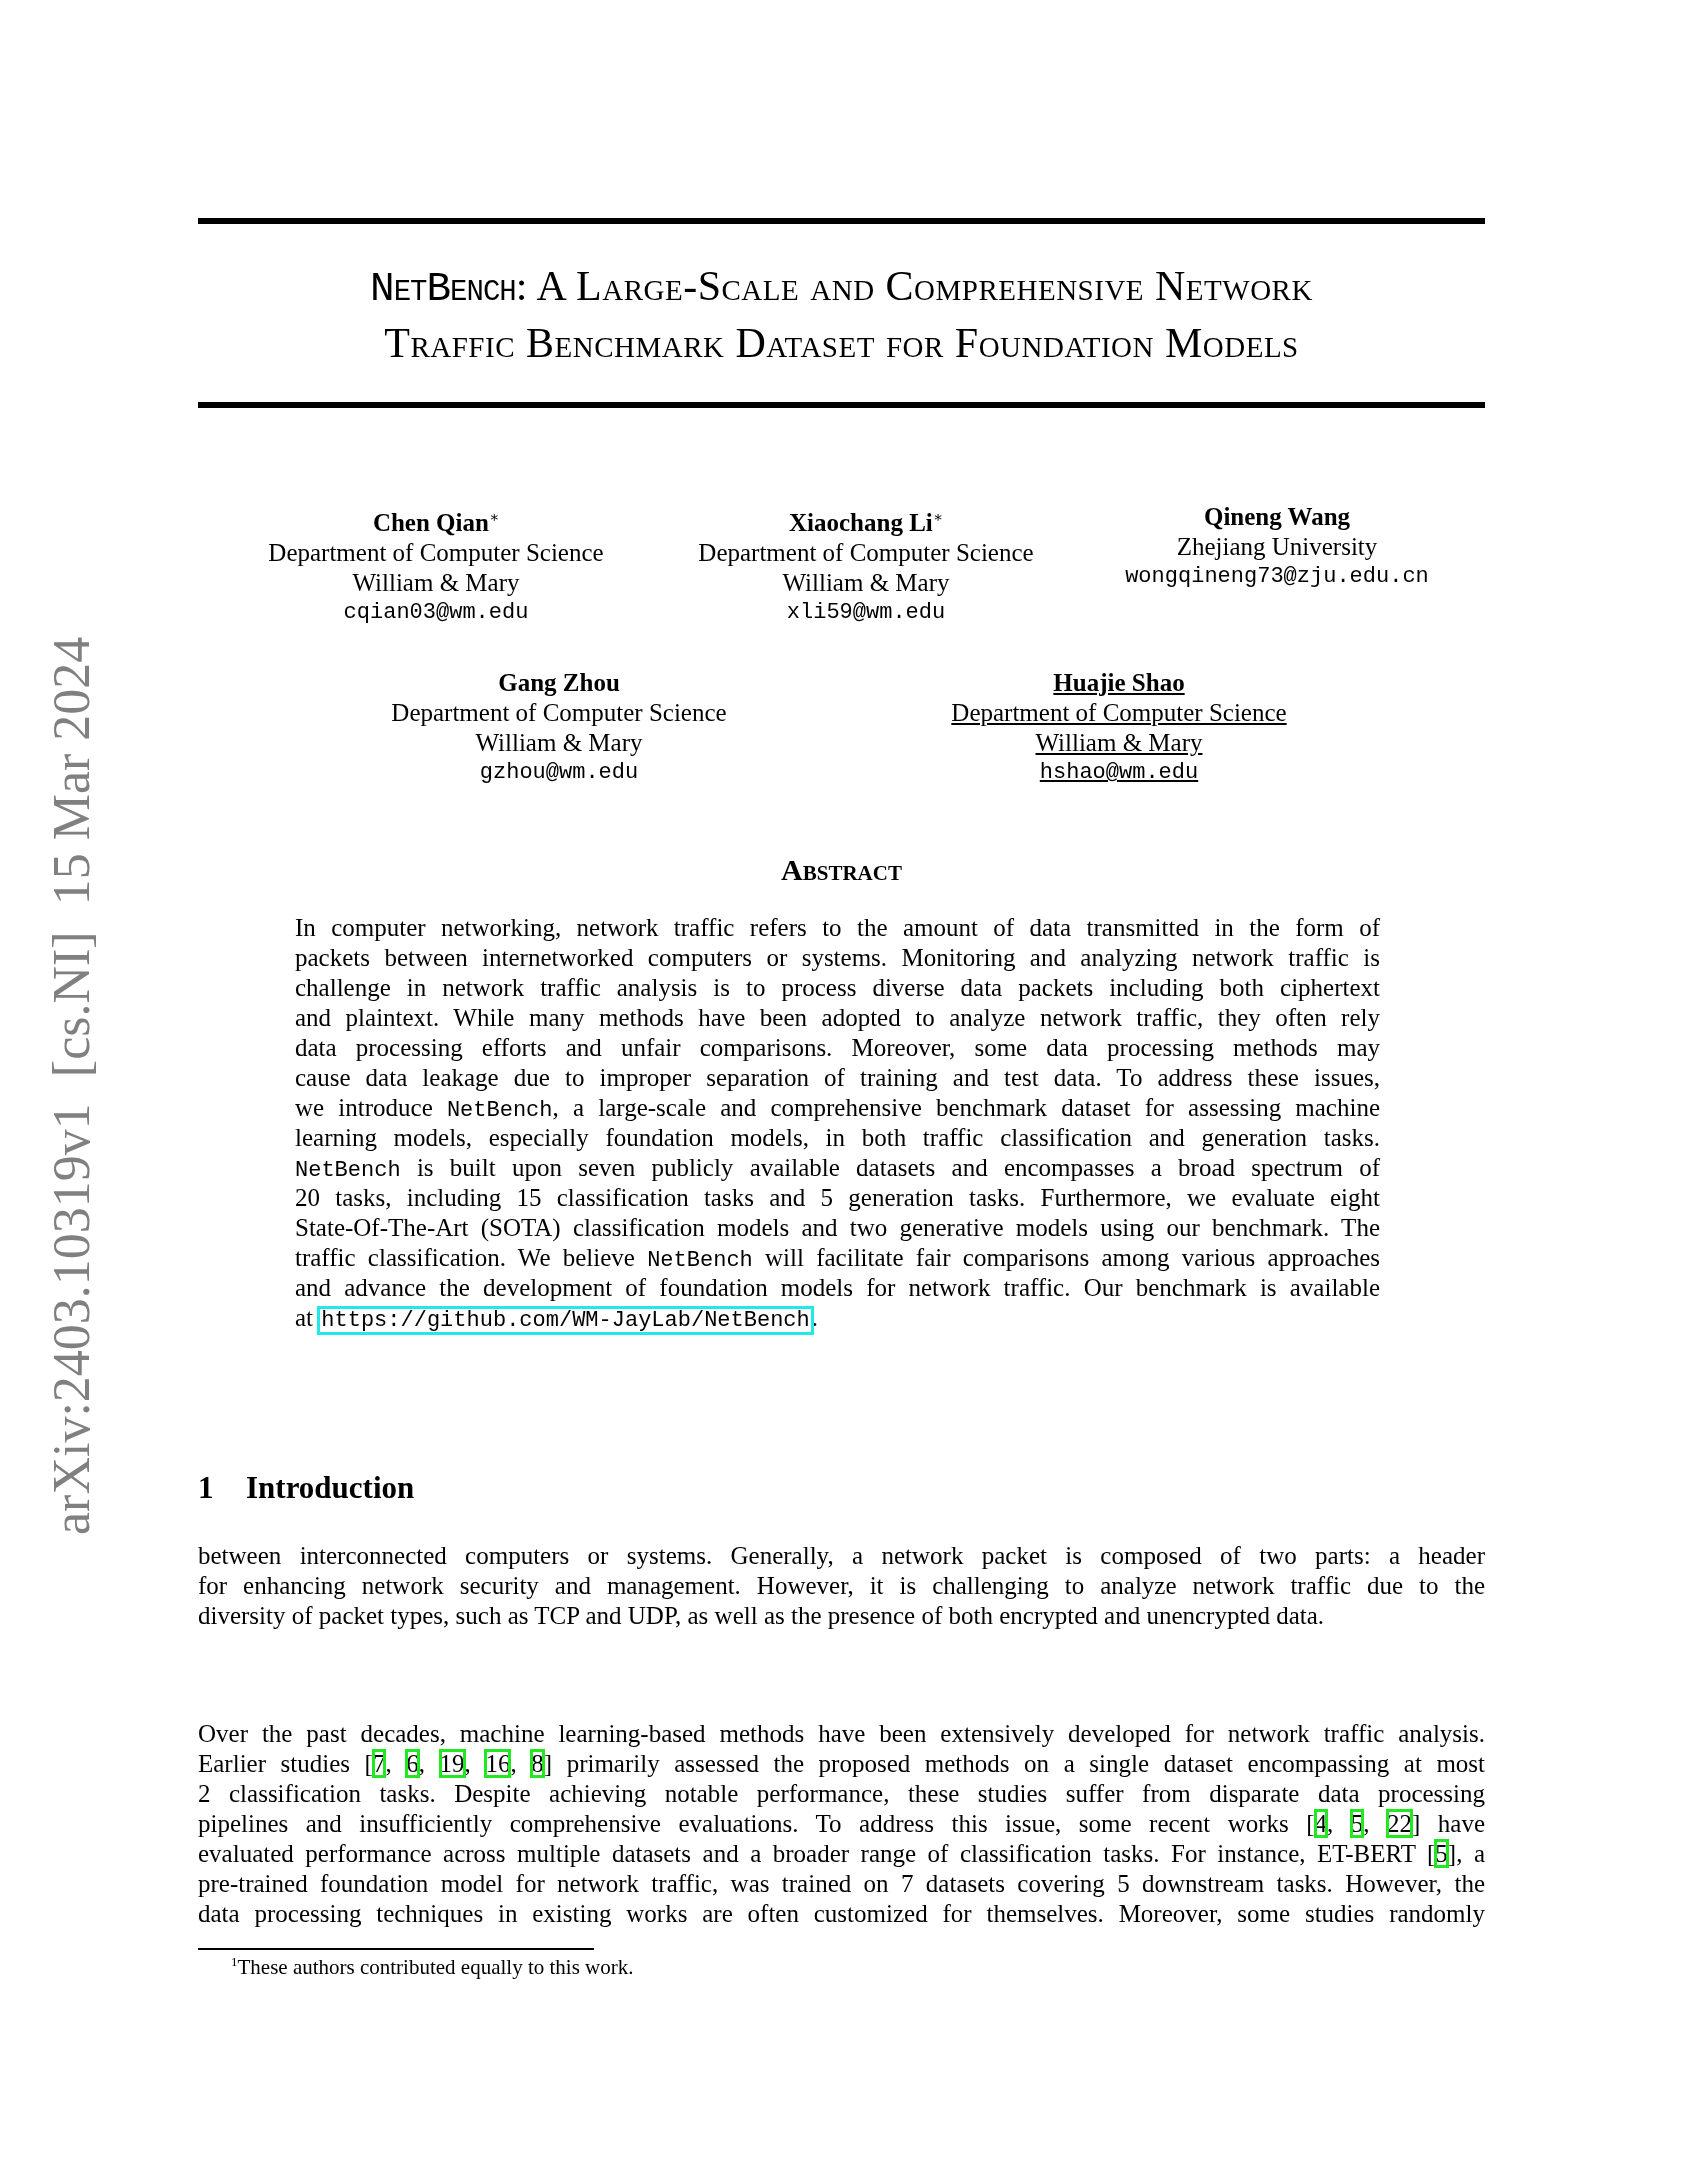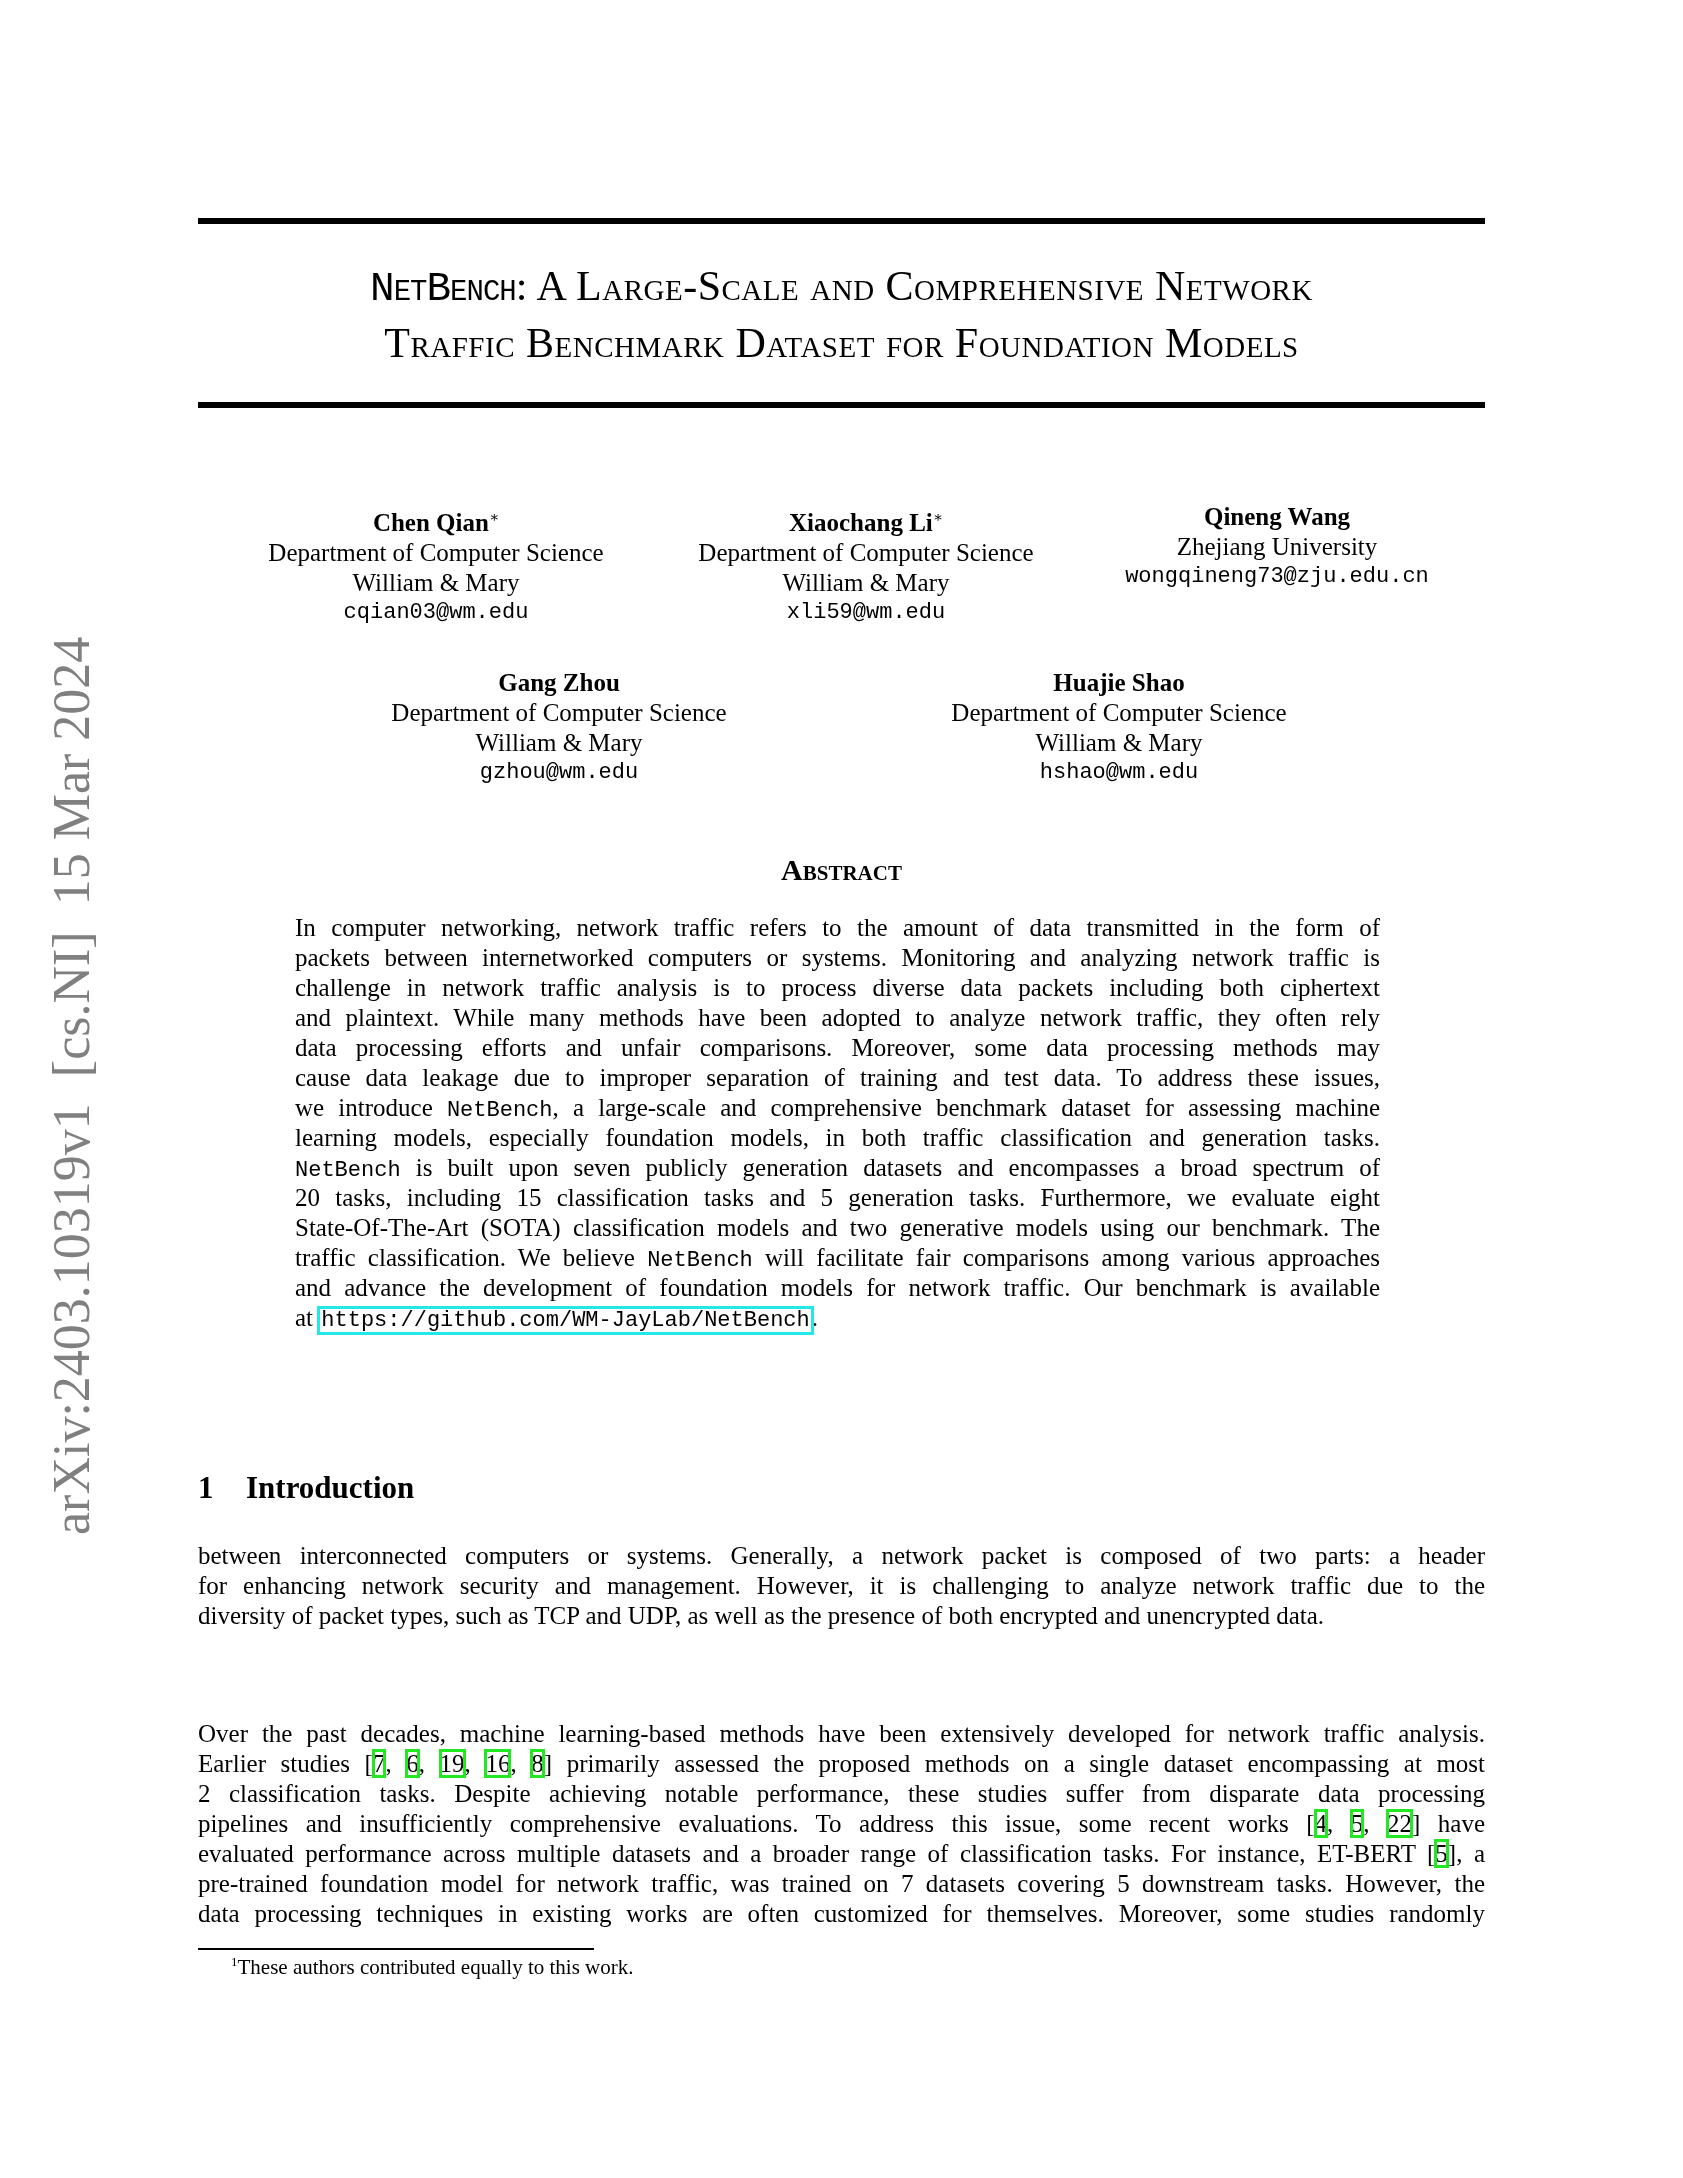--- a/index.html
+++ b/index.html
@@ -89,7 +89,7 @@
   <div>William &amp; Mary</div>
   <div class="email">gzhou@wm.edu</div>
 </div>
-<div class="author" style="left:911px; width:416px; top:668px;">
+<div class="author" style="left:911px; width:416px; top:668px;text-decoration:underline;">
   <div class="name"><span>Huajie Shao</span></div>
   <div>Department of Computer Science</div>
   <div>William &amp; Mary</div>

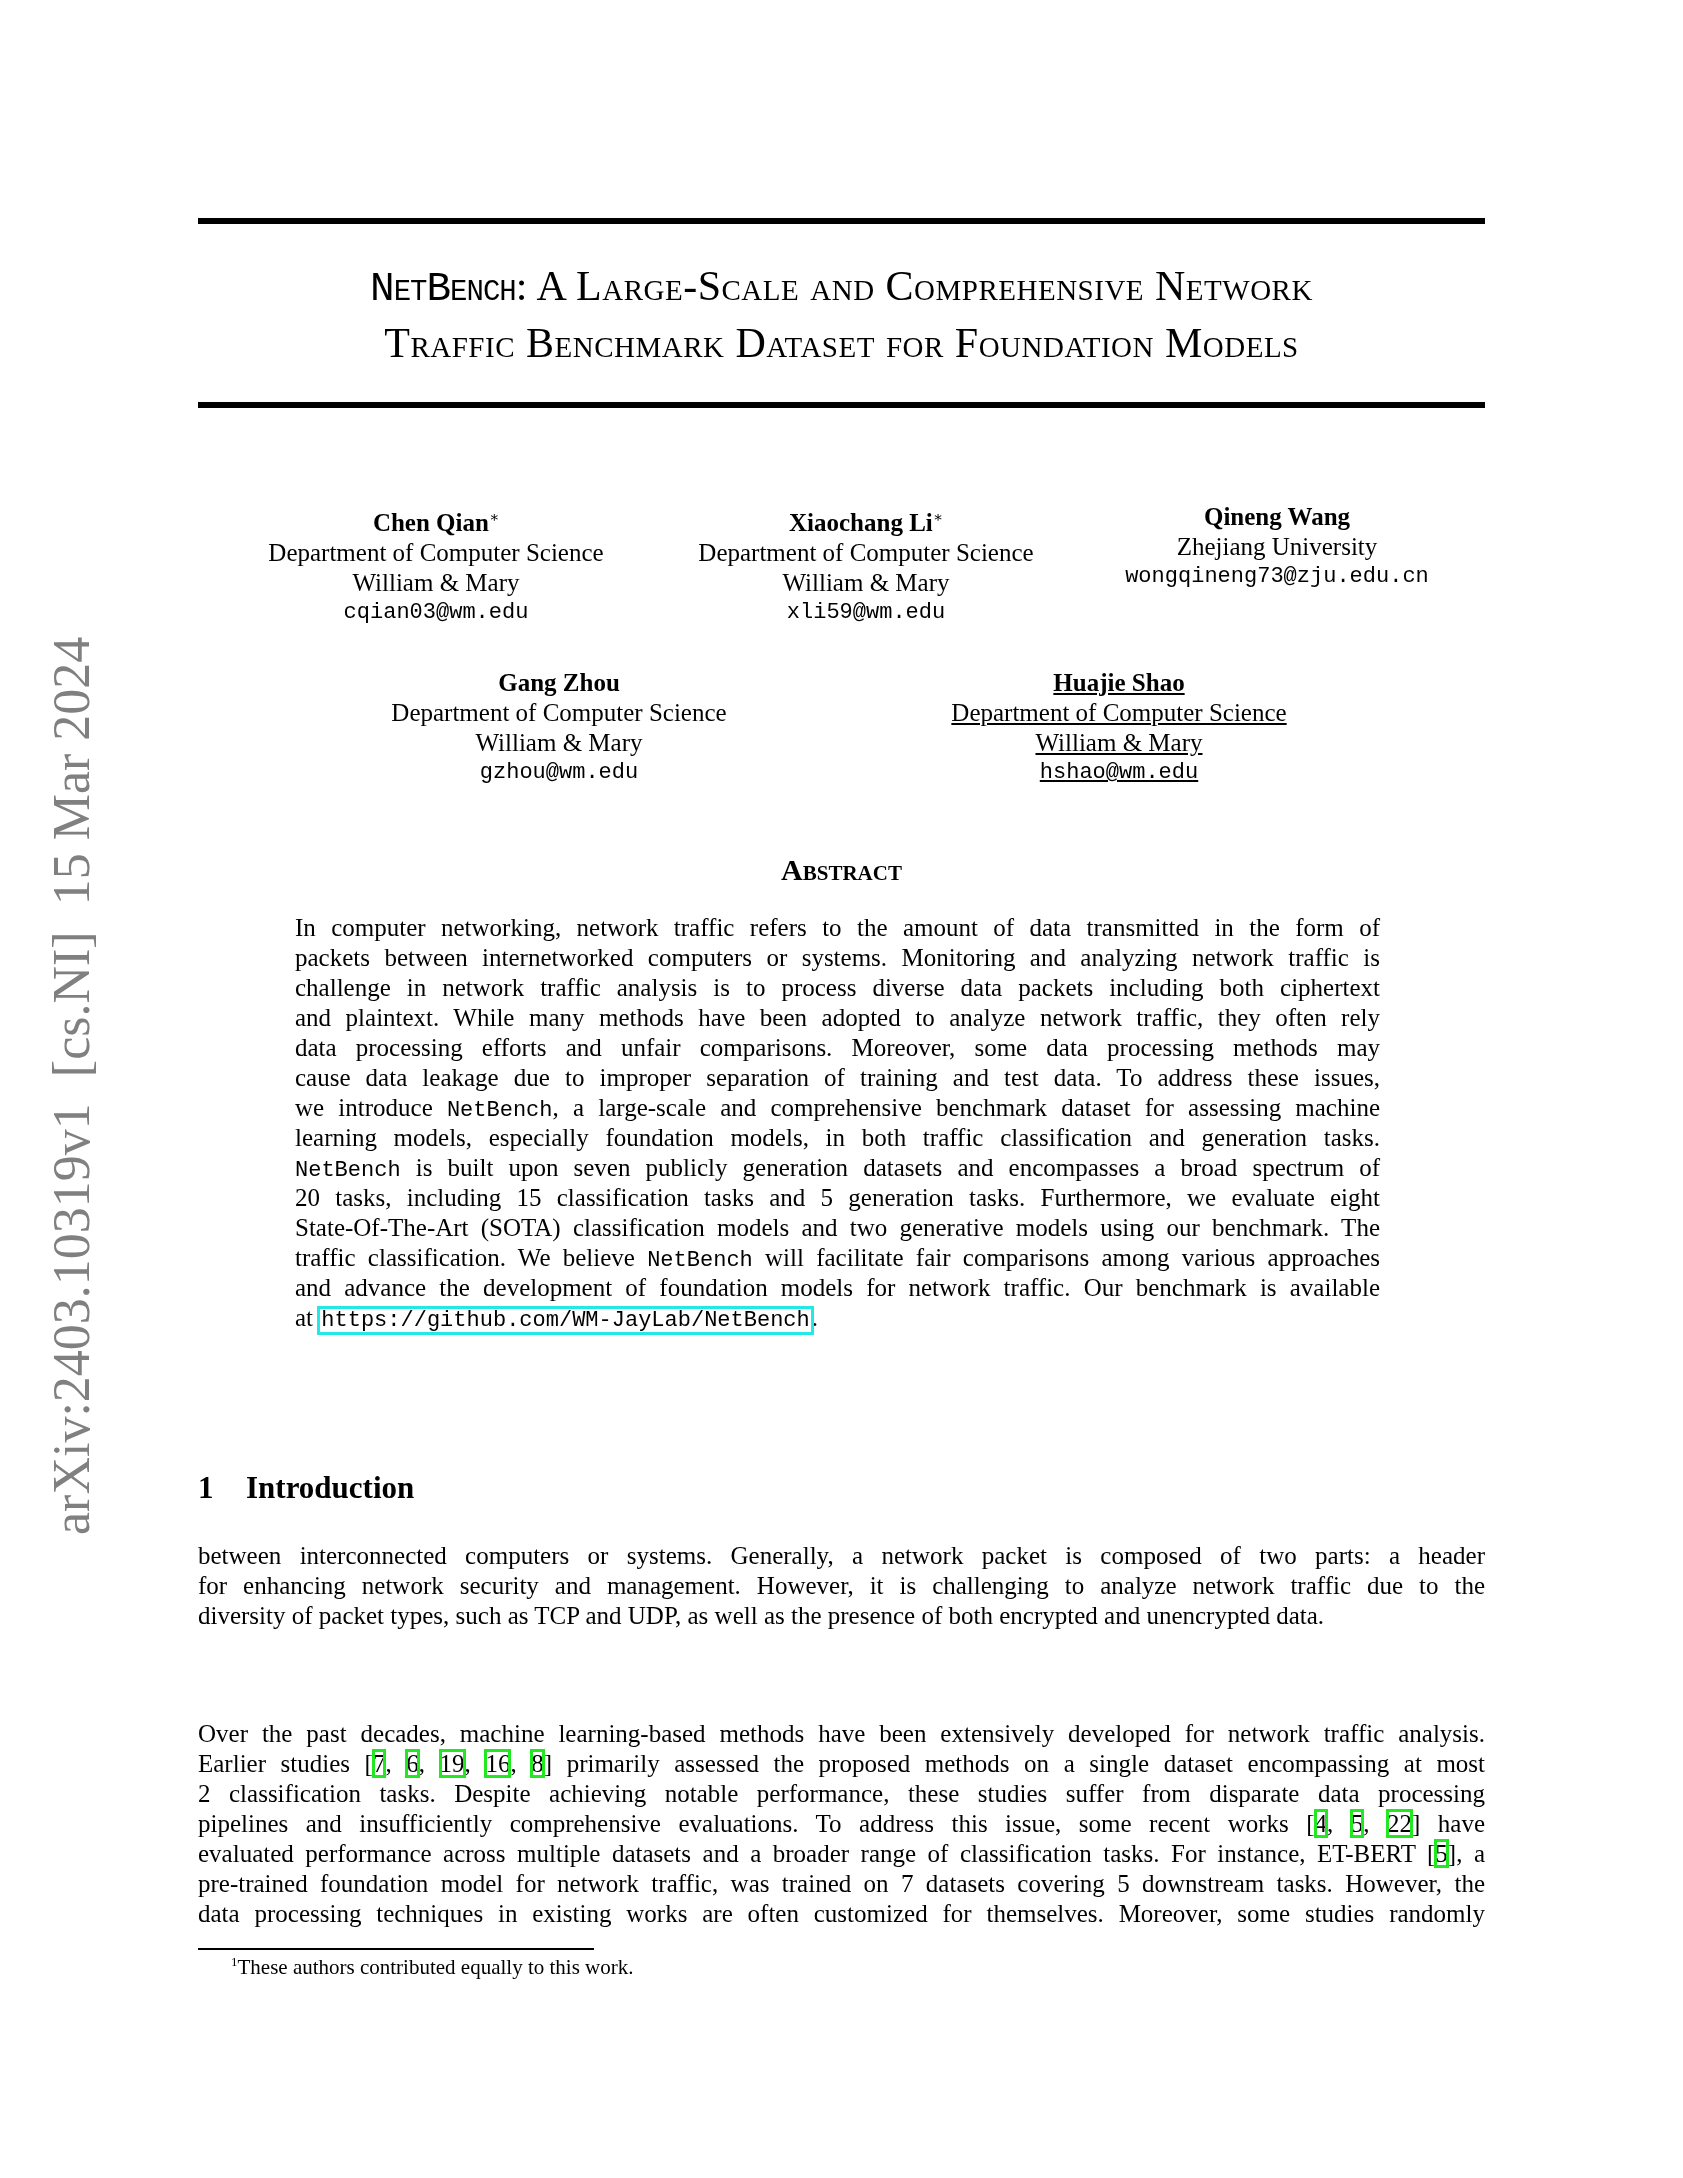--- a/index.html
+++ b/index.html
@@ -107,7 +107,7 @@
   <span class="line">cause data leakage due to improper separation of training and test data.  To address these issues,</span>
   <span class="line"><span>we introduce </span><span class="tt-inline">NetBench</span><span>, a large-scale and comprehensive benchmark dataset for assessing machine</span></span>
   <span class="line">learning models, especially foundation models, in both traffic classification and generation tasks.</span>
-  <span class="line"><span class="tt-inline">NetBench</span><span>  is built upon seven publicly generation datasets and encompasses a broad spectrum of</span></span>
+  <span class="line"><span class="tt-inline">NetBench</span><span>  is built upon seven publicly available datasets and encompasses a broad spectrum of</span></span>
   <span class="line">20 tasks, including 15 classification tasks and 5 generation tasks. Furthermore, we evaluate eight</span>
   <span class="line">State-Of-The-Art (SOTA) classification models and two generative models using our benchmark. The</span>
   <span class="line"><span>traffic classification. We believe </span><span class="tt-inline">NetBench</span><span>  will facilitate fair comparisons among various approaches</span></span>

